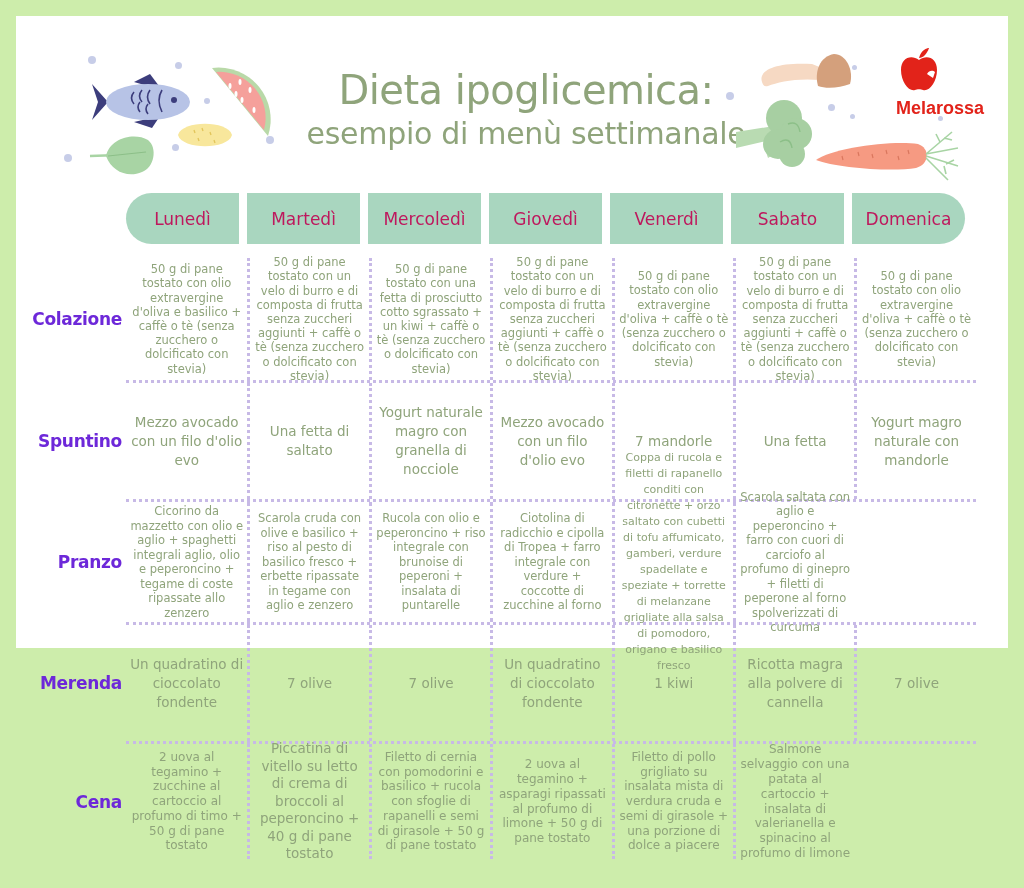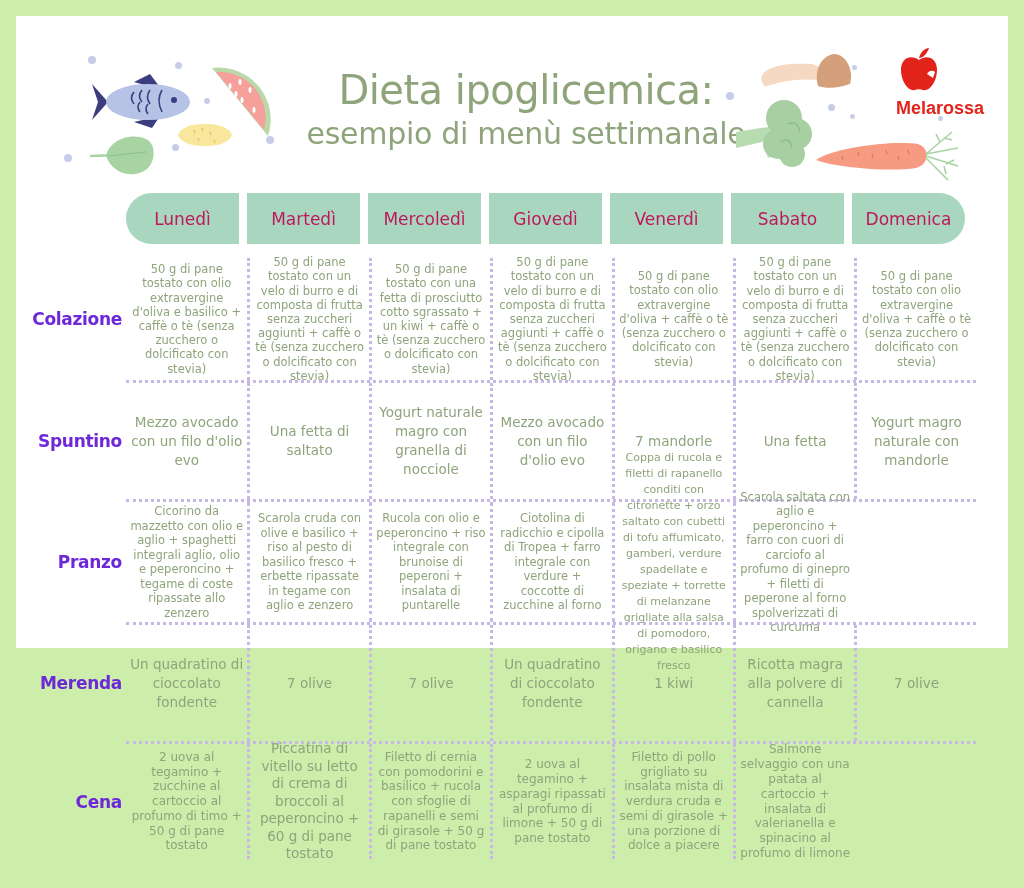--- a/index.html
+++ b/index.html
@@ -260,7 +260,7 @@
     <div class="row r-cena">
       <div class="row-label">Cena</div>
       <div class="cell">2 uova al tegamino + zucchine al cartoccio al profumo di timo + 50 g di pane tostato</div>
-      <div class="cell big">Piccatina di vitello su letto di crema di broccoli al peperoncino + 60 g di pane tostato</div>
+      <div class="cell big">Piccatina di vitello su letto di crema di broccoli al peperoncino + 40 g di pane tostato</div>
       <div class="cell">Filetto di cernia con pomodorini e basilico + rucola con sfoglie di rapanelli e semi di girasole + 50 g di pane tostato</div>
       <div class="cell">2 uova al tegamino + asparagi ripassati al profumo di limone + 50 g di pane tostato</div>
       <div class="cell">Filetto di pollo grigliato su insalata mista di verdura cruda e semi di girasole + una porzione di dolce a piacere</div>

